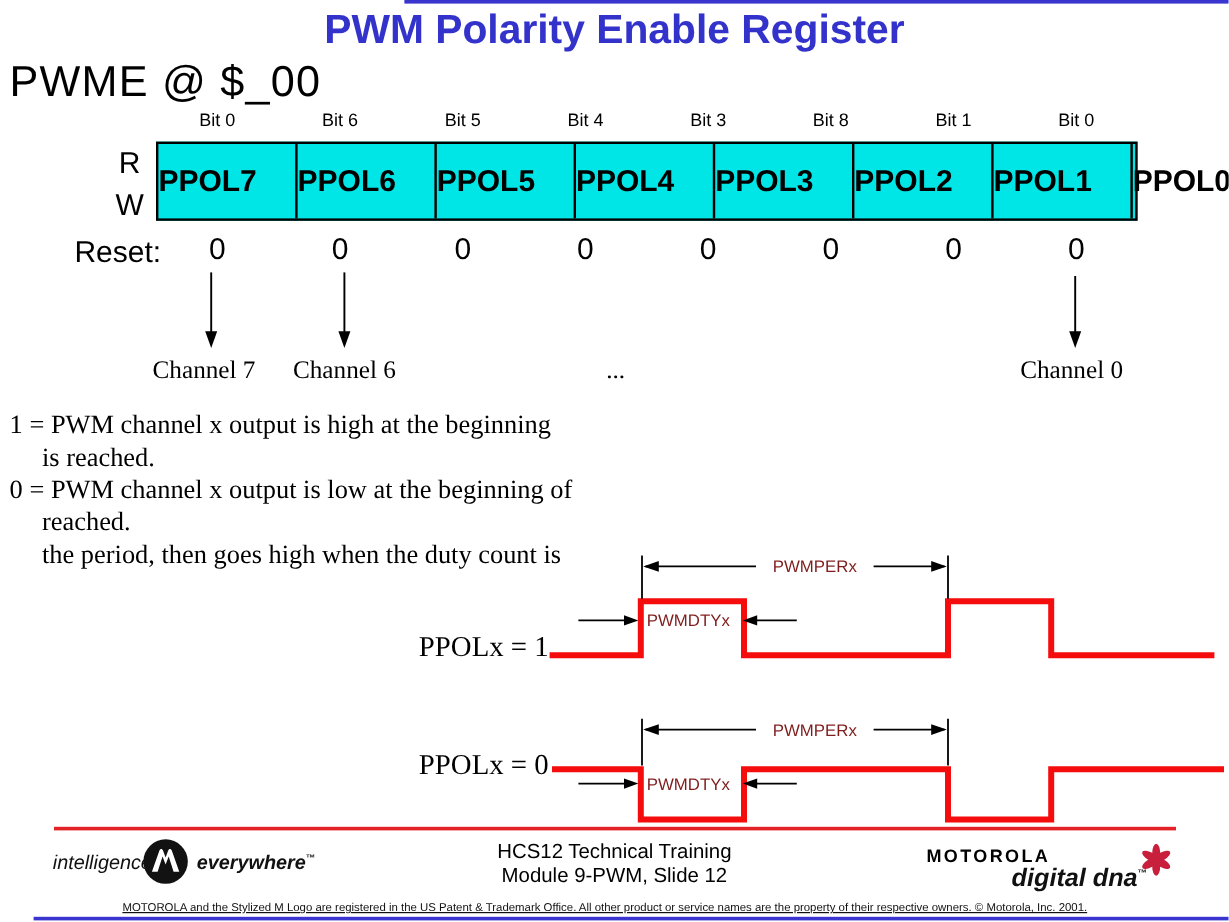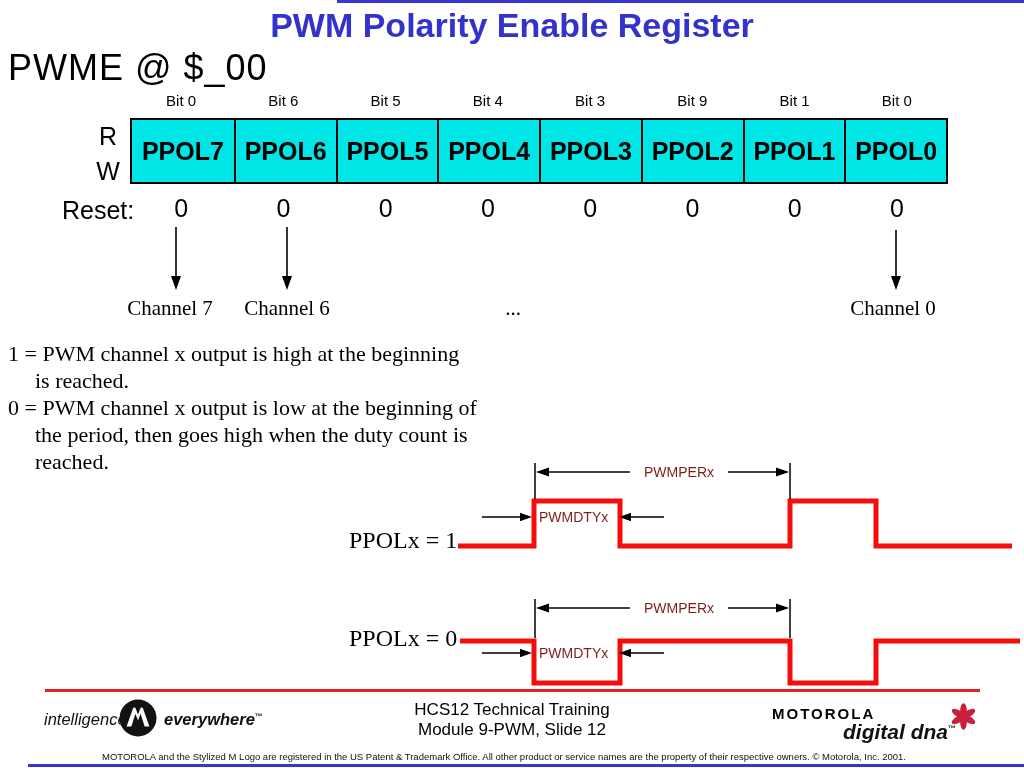--- a/index.html
+++ b/index.html
@@ -71,7 +71,7 @@
     <span>Bit 5</span>
     <span>Bit 4</span>
     <span>Bit 3</span>
-    <span>Bit 9</span>
+    <span>Bit 8</span>
     <span>Bit 1</span>
     <span>Bit 0</span>
   </div>

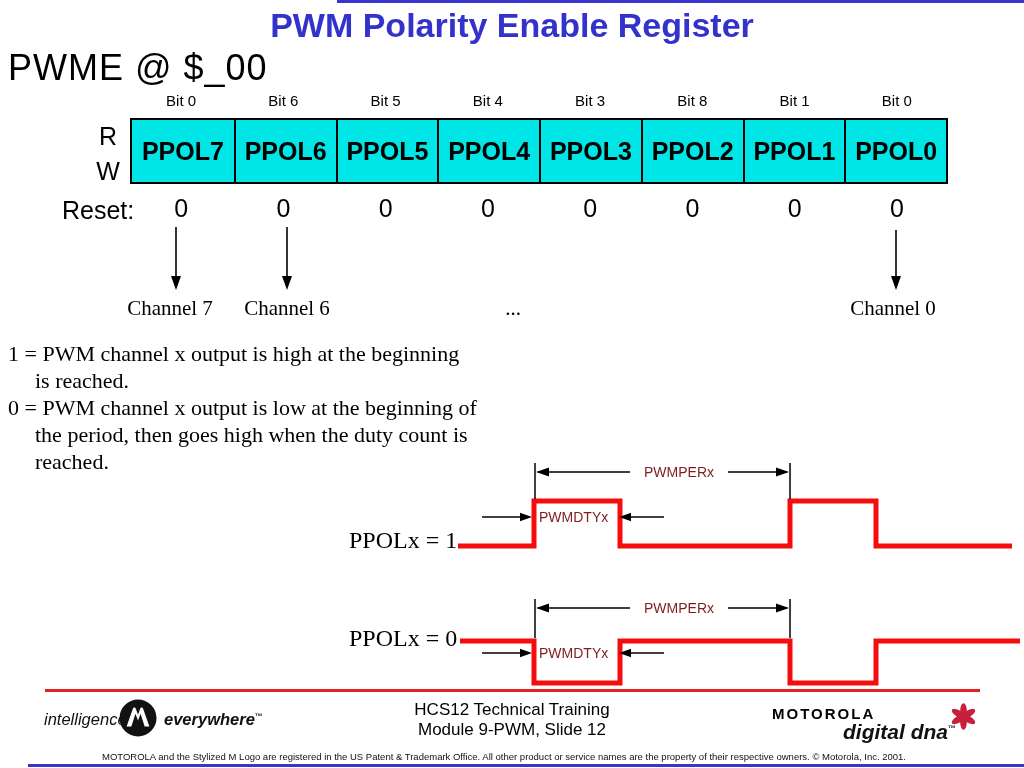--- a/index.html
+++ b/index.html
@@ -21,7 +21,7 @@
   .rw { font-size:25px; color:#000; width:26px; text-align:center; }
   .reg-table { left:130px; top:118px; width:818px; height:66px; display:grid;
                grid-template-columns:repeat(8,1fr); background:#00e5e6;
-               border:2px solid #000; box-sizing:border-box; }
+               border:2px solid #000; box-sizing:border-box;gap:32px; }
   .reg-cell { display:flex; align-items:center; justify-content:center;
               font-weight:bold; font-size:25px; border-left:2px solid #000; color:#000; }
   .reg-cell:first-child { border-left:none; }

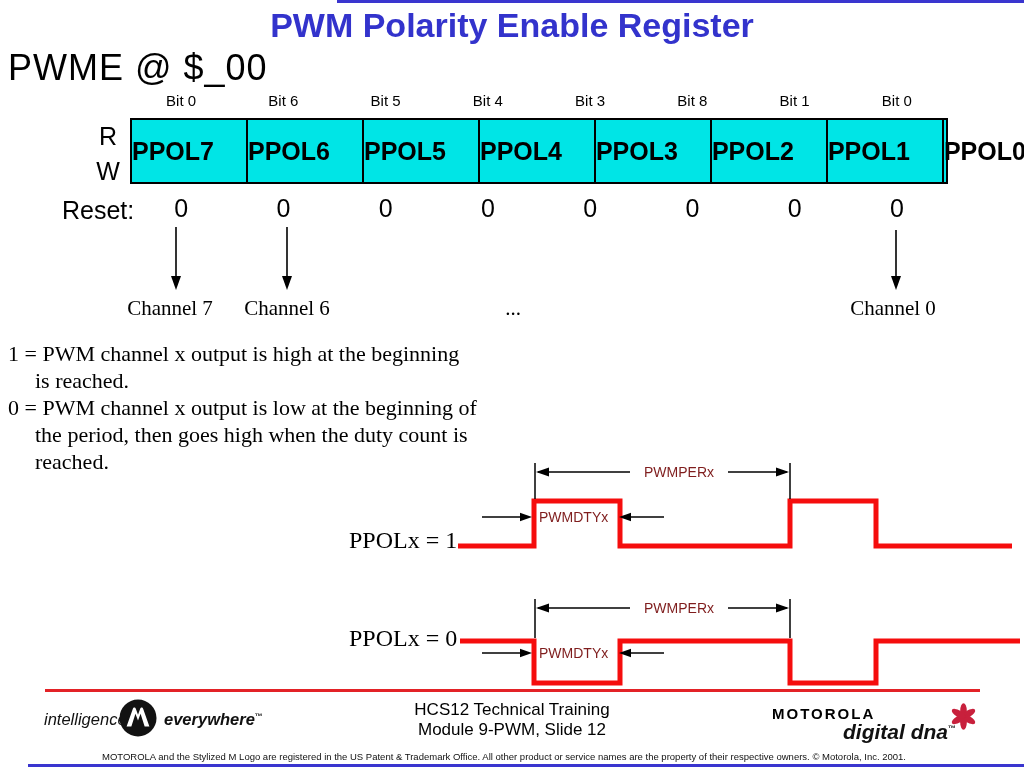--- a/index.html
+++ b/index.html
@@ -155,8 +155,8 @@
     <div>1 = PWM channel x output is high at the beginning</div>
     <div class="ind">is reached.</div>
     <div>0 = PWM channel x output is low at the beginning of</div>
+    <div class="ind">reached.</div>
     <div class="ind">the period, then goes high when the duty count is</div>
-    <div class="ind">reached.</div>
   </div>
 
   <div class="abs serif ppol-label lbl" style="left:349px; top:527px;">PPOLx = 1</div>

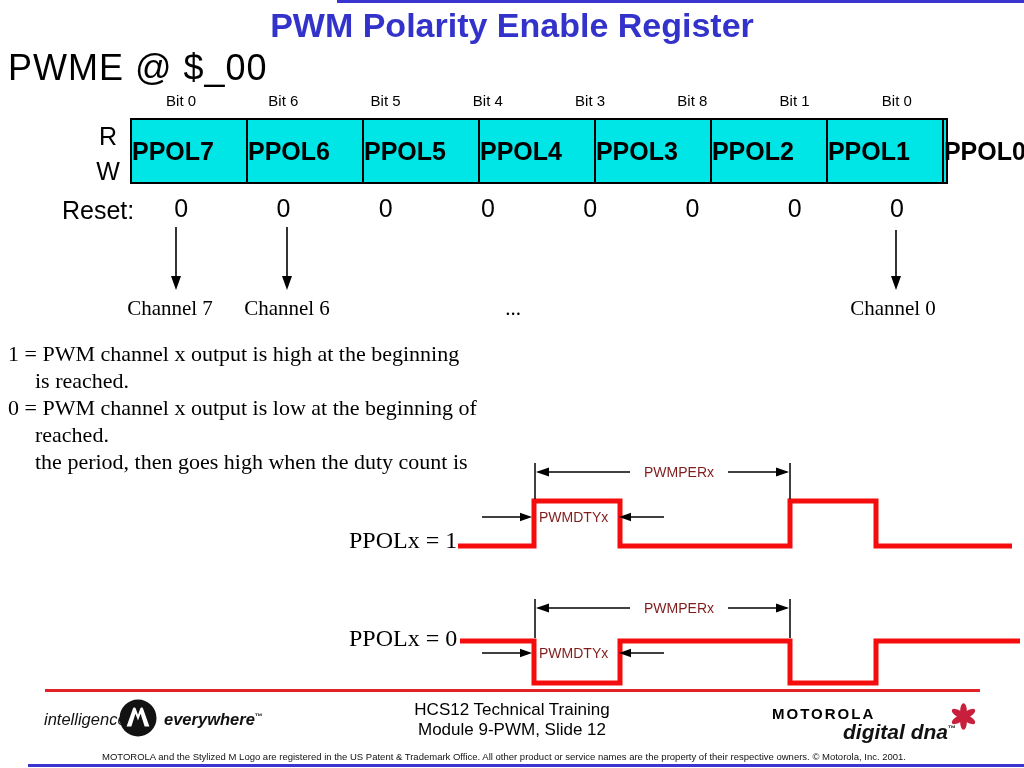--- a/index.html
+++ b/index.html
@@ -52,7 +52,7 @@
   .ddna { left:843px; top:720px; font-size:21px; font-style:italic; font-weight:bold;
           color:#111; }
   .flower { left:950px; top:703px; width:27px; height:27px; }
-  .copyright { left:0; top:751px; width:1008px; text-align:center; font-size:9.5px; color:#111; }
+  .copyright { left:0; top:751px; width:1008px; text-align:center; font-size:9.5px; color:#111;text-decoration:underline; }
 </style>
 </head>
 <body>

